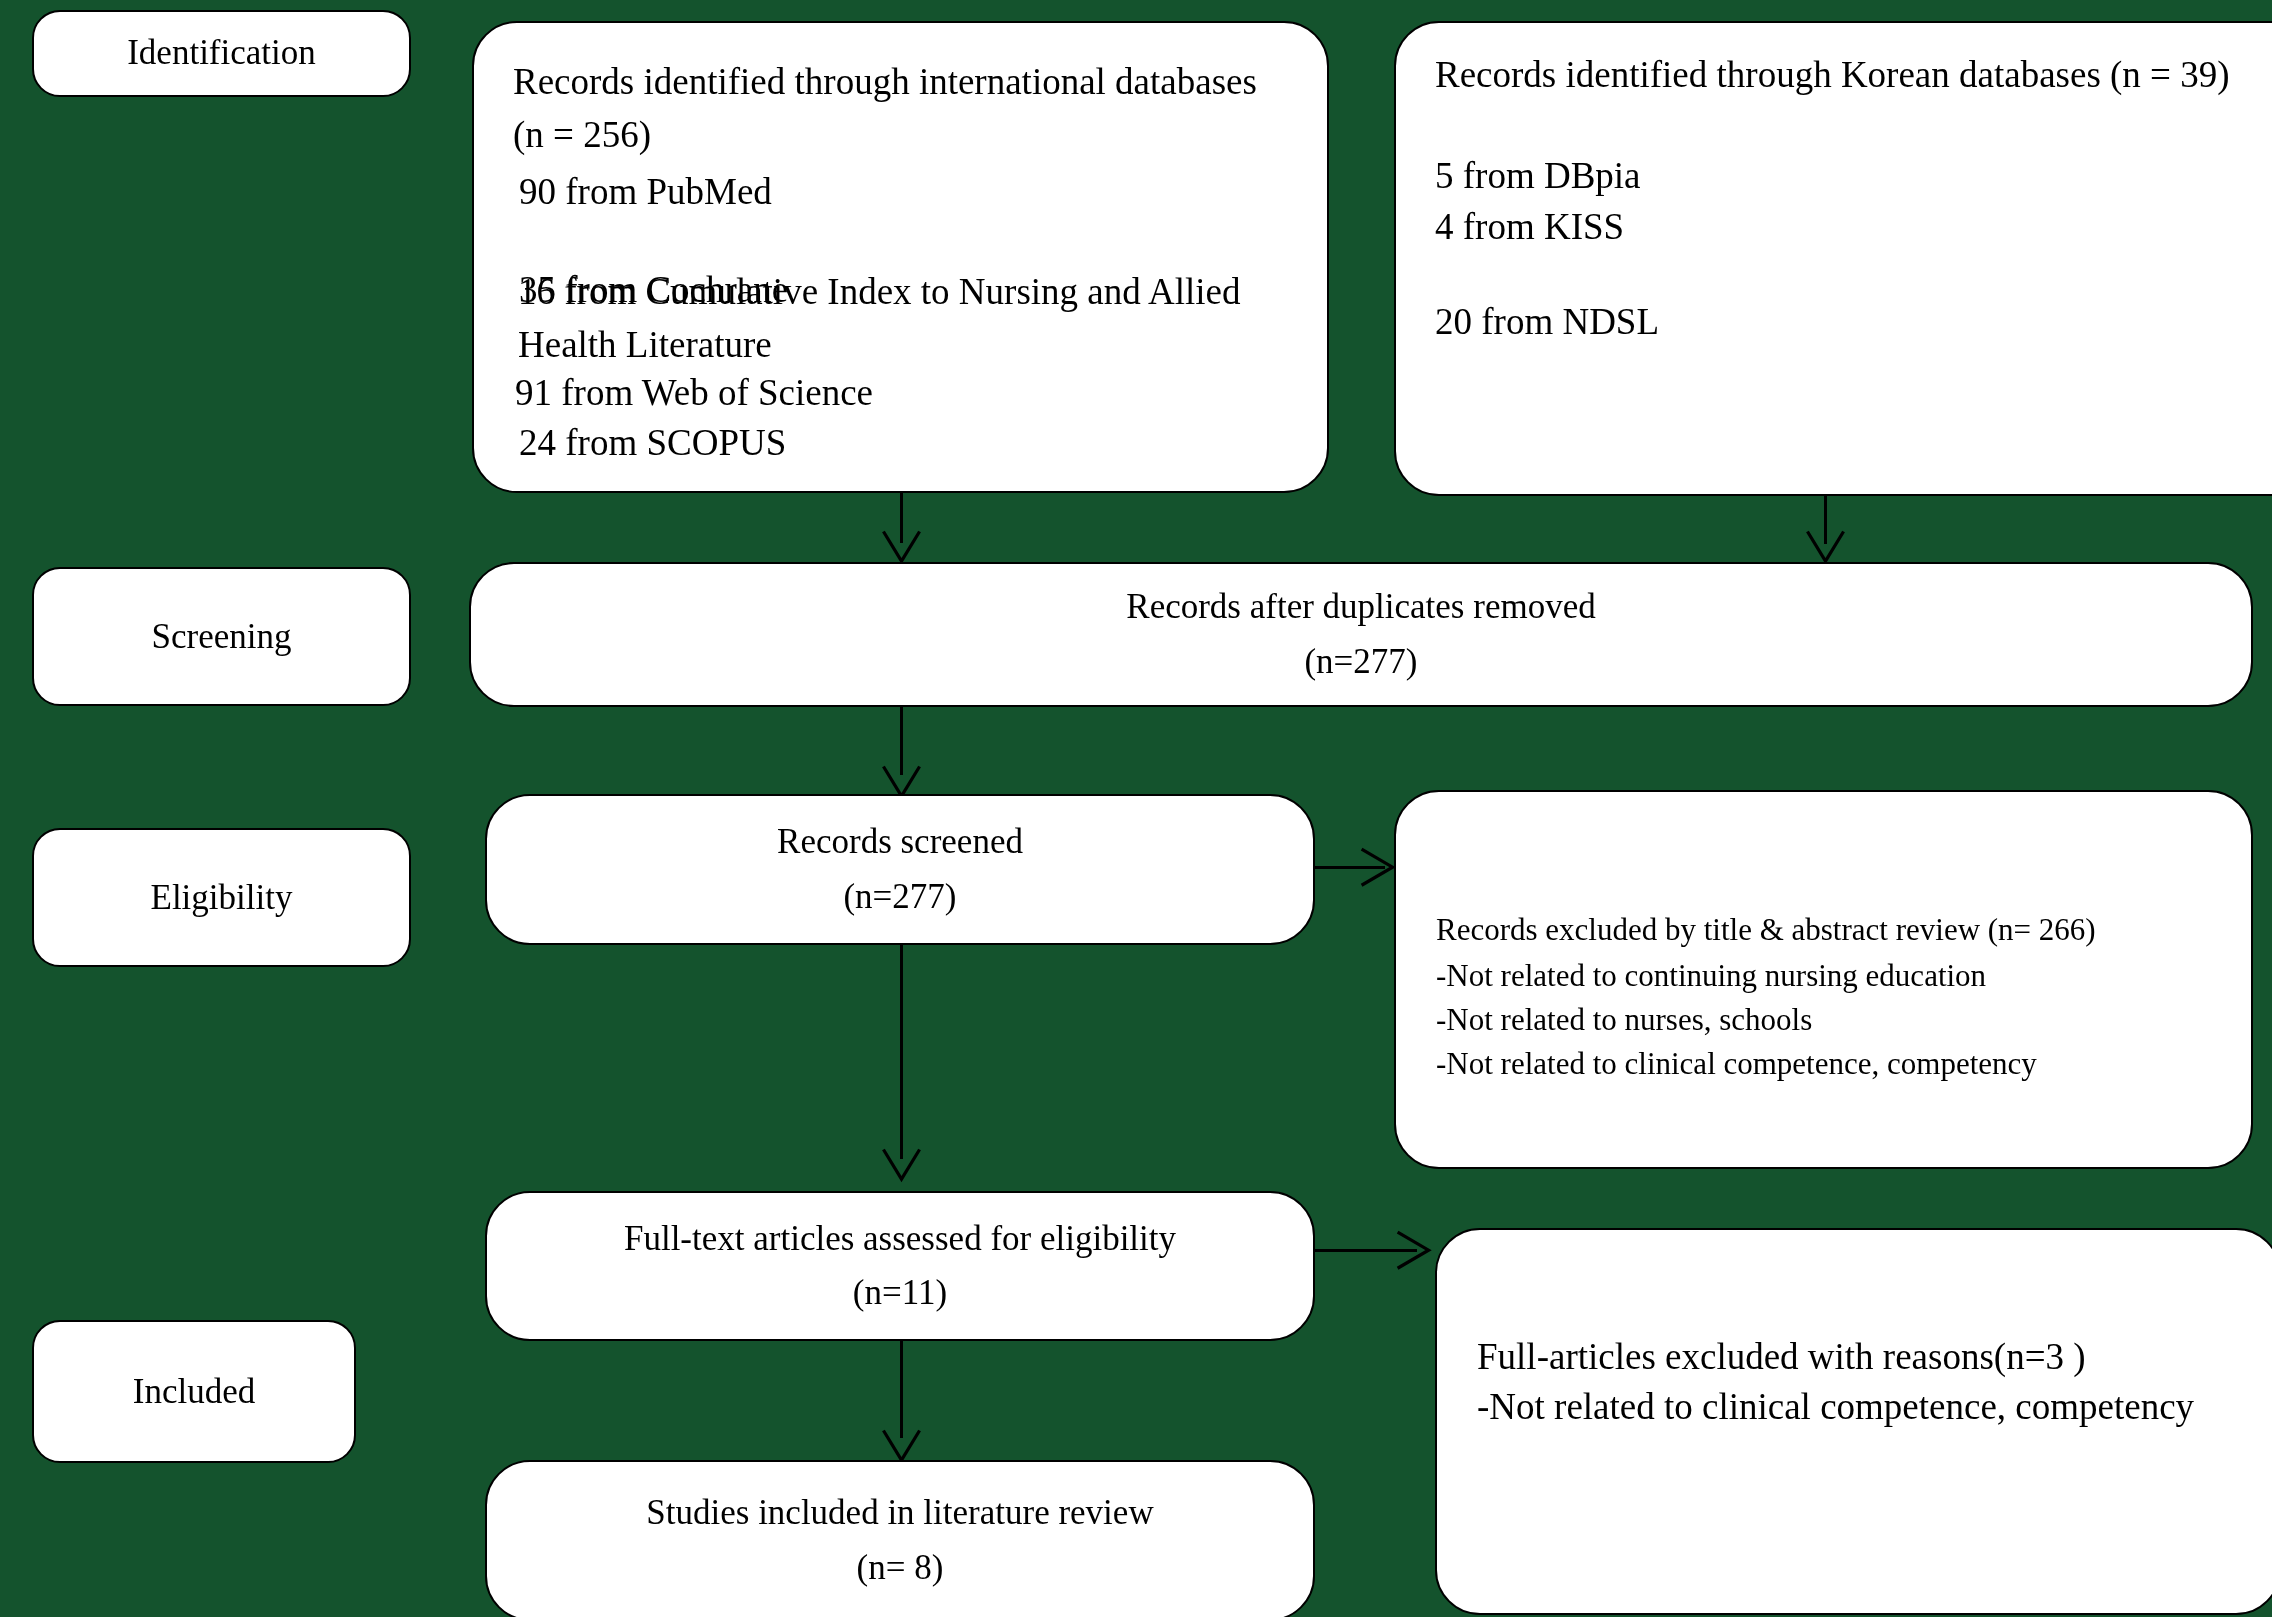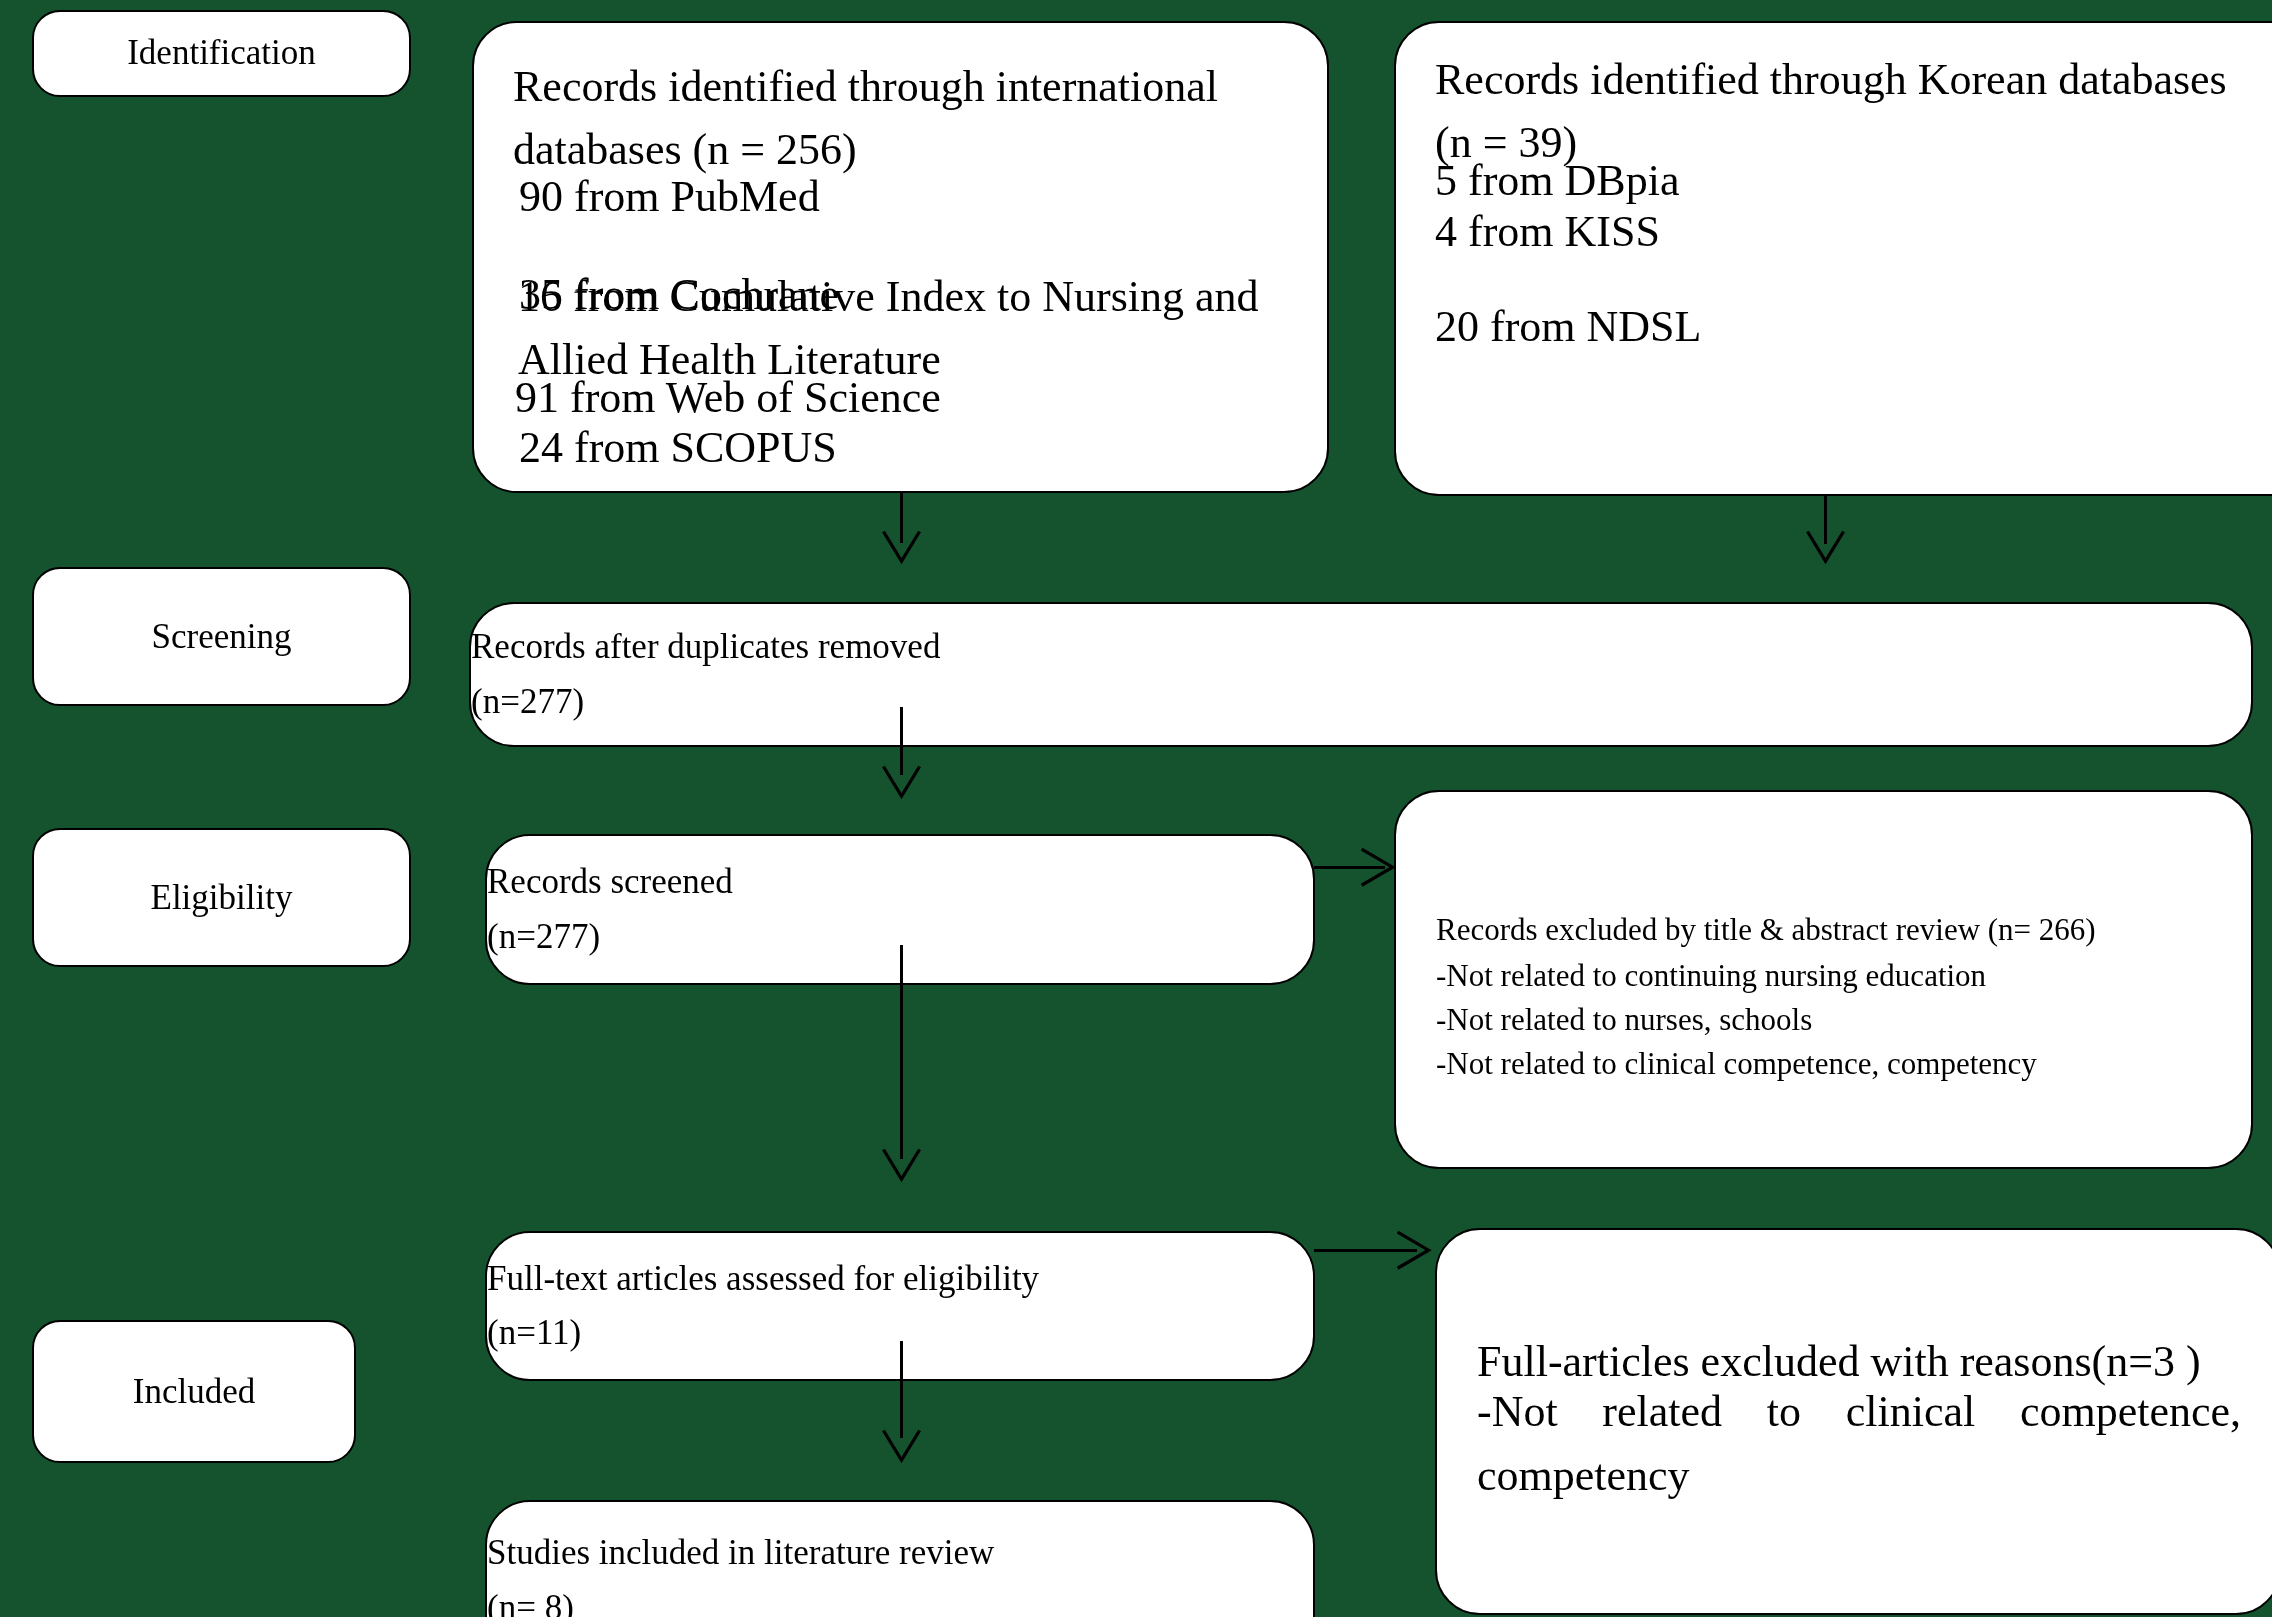--- a/index.html
+++ b/index.html
@@ -48,7 +48,7 @@
   }
   .node .txt {
     position: absolute;
-    font-size: 44px;
+    font-size: 37px;
     line-height: 1.45;
   }
   .node .txt.small {

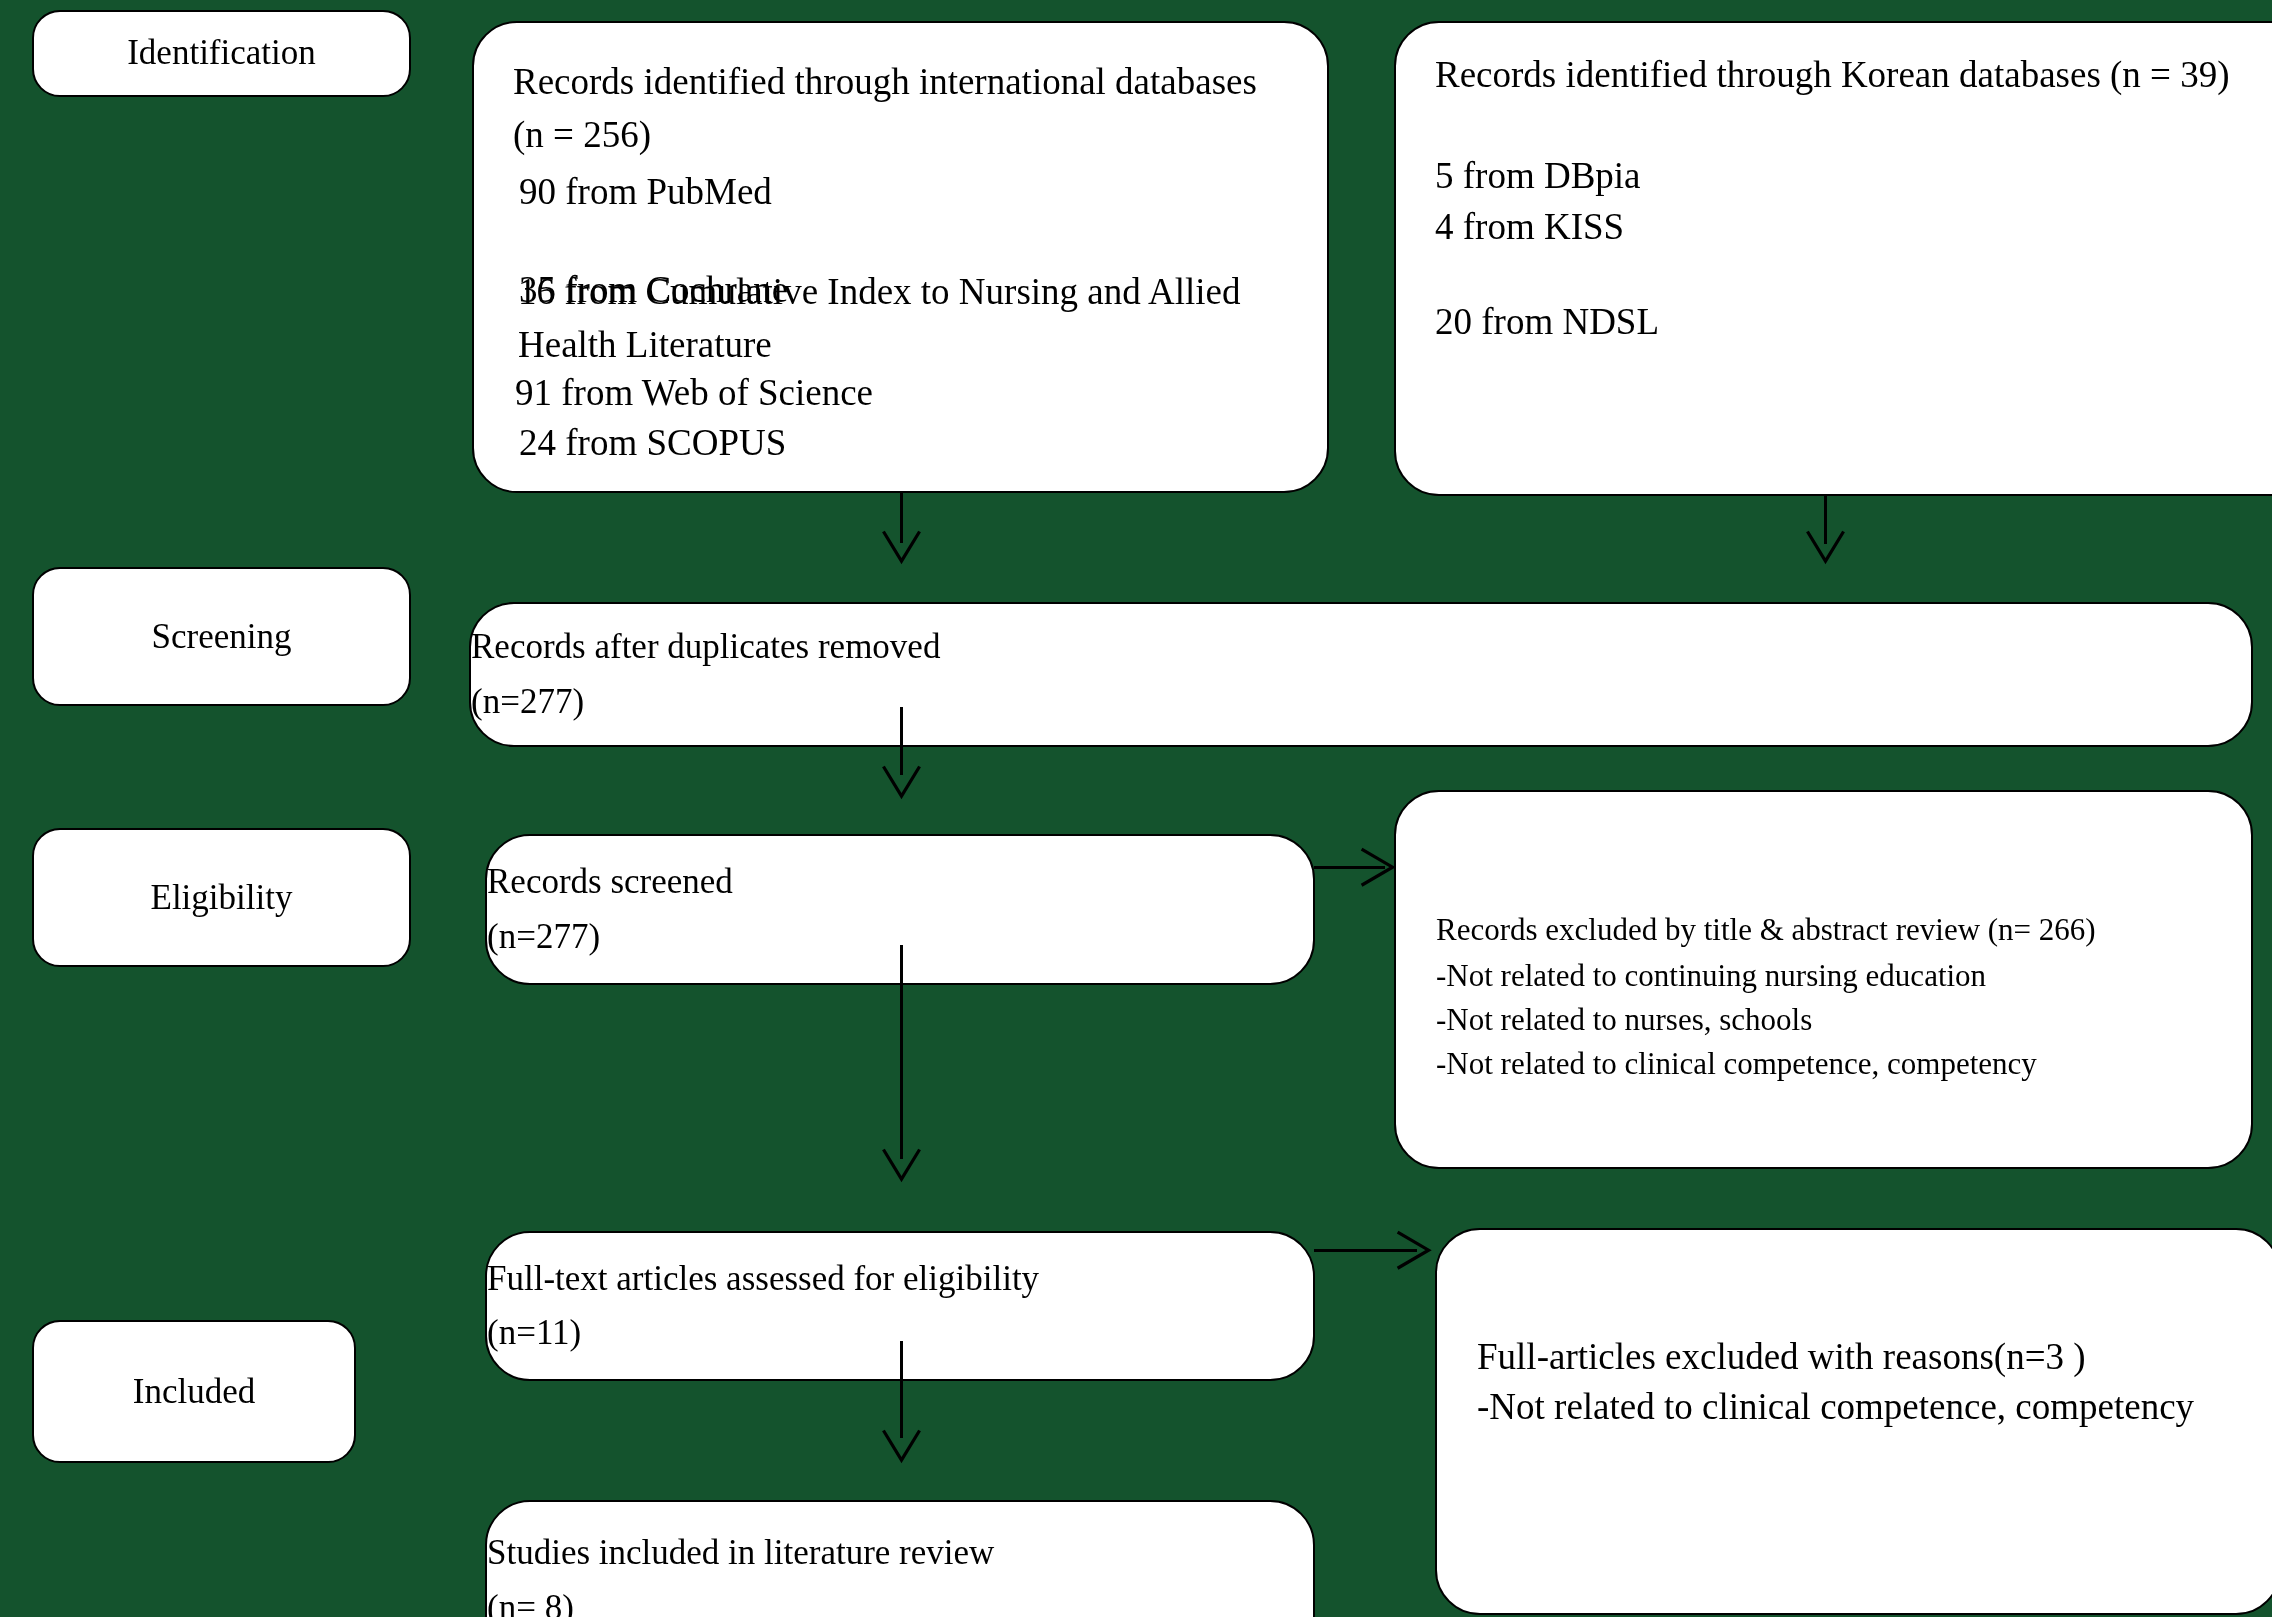--- a/index.html
+++ b/index.html
@@ -39,12 +39,11 @@
   .node.center {
     display: flex;
     flex-direction: column;
-    align-items: flex-start;
+    align-items: center;
     justify-content: center;
     text-align: center;
     font-size: 35px;
     line-height: 1.55;
-    margin-top: 40px;
   }
   .node .txt {
     position: absolute;

